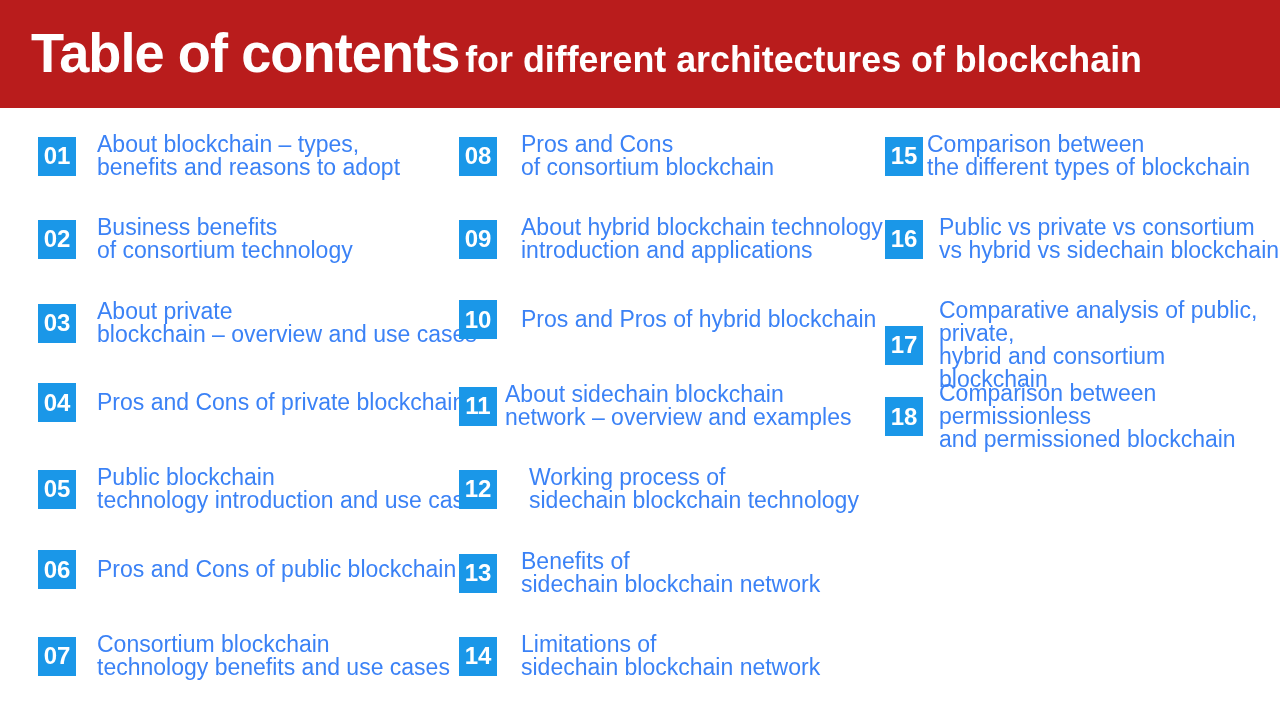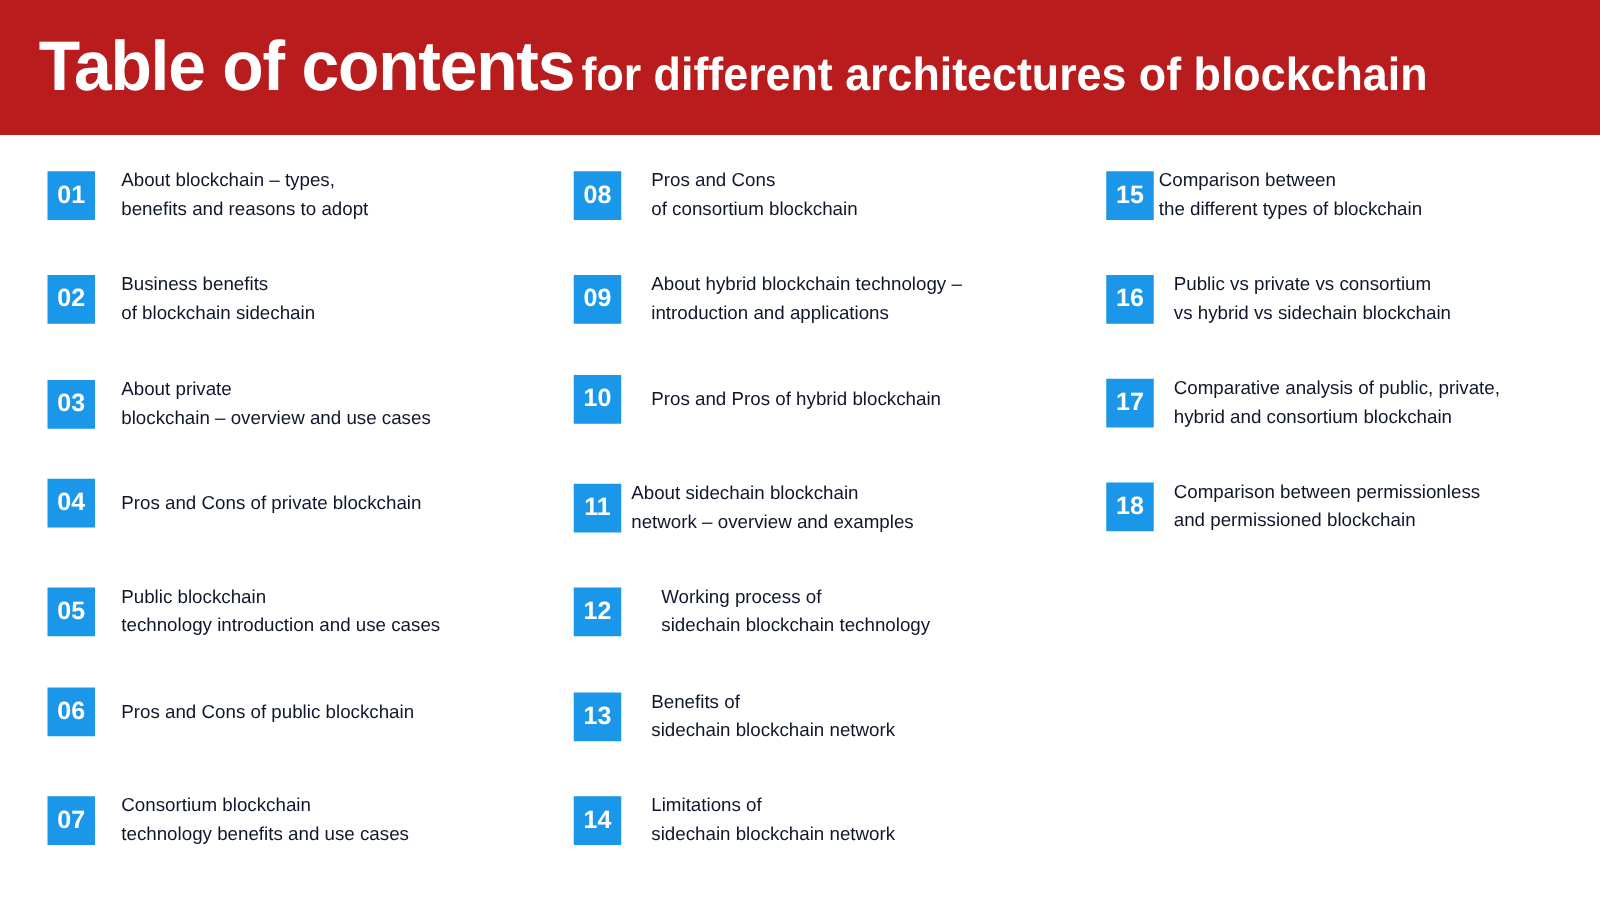--- a/index.html
+++ b/index.html
@@ -9,7 +9,7 @@
   .title .big { font-size:56px; letter-spacing:-1px; }
   .title .small { font-size:37px; margin-left:6px; }
   .item { position:absolute; display:flex; align-items:center; }
-  .num { width:38px; height:39px; background:#1a97e8; color:#ffffff; font-weight:bold; font-size:20px; display:flex; align-items:center; justify-content:center; flex-shrink:0; }
+  .num { width:38px; height:39px; background:#1a97e8; color:#ffffff; font-weight:bold; font-size:24px; display:flex; align-items:center; justify-content:center; flex-shrink:0; }
   .label { margin-left:21px; color:#0f172a; font-size:15px; line-height:23px; white-space:pre-line; }
 </style>
 </head>

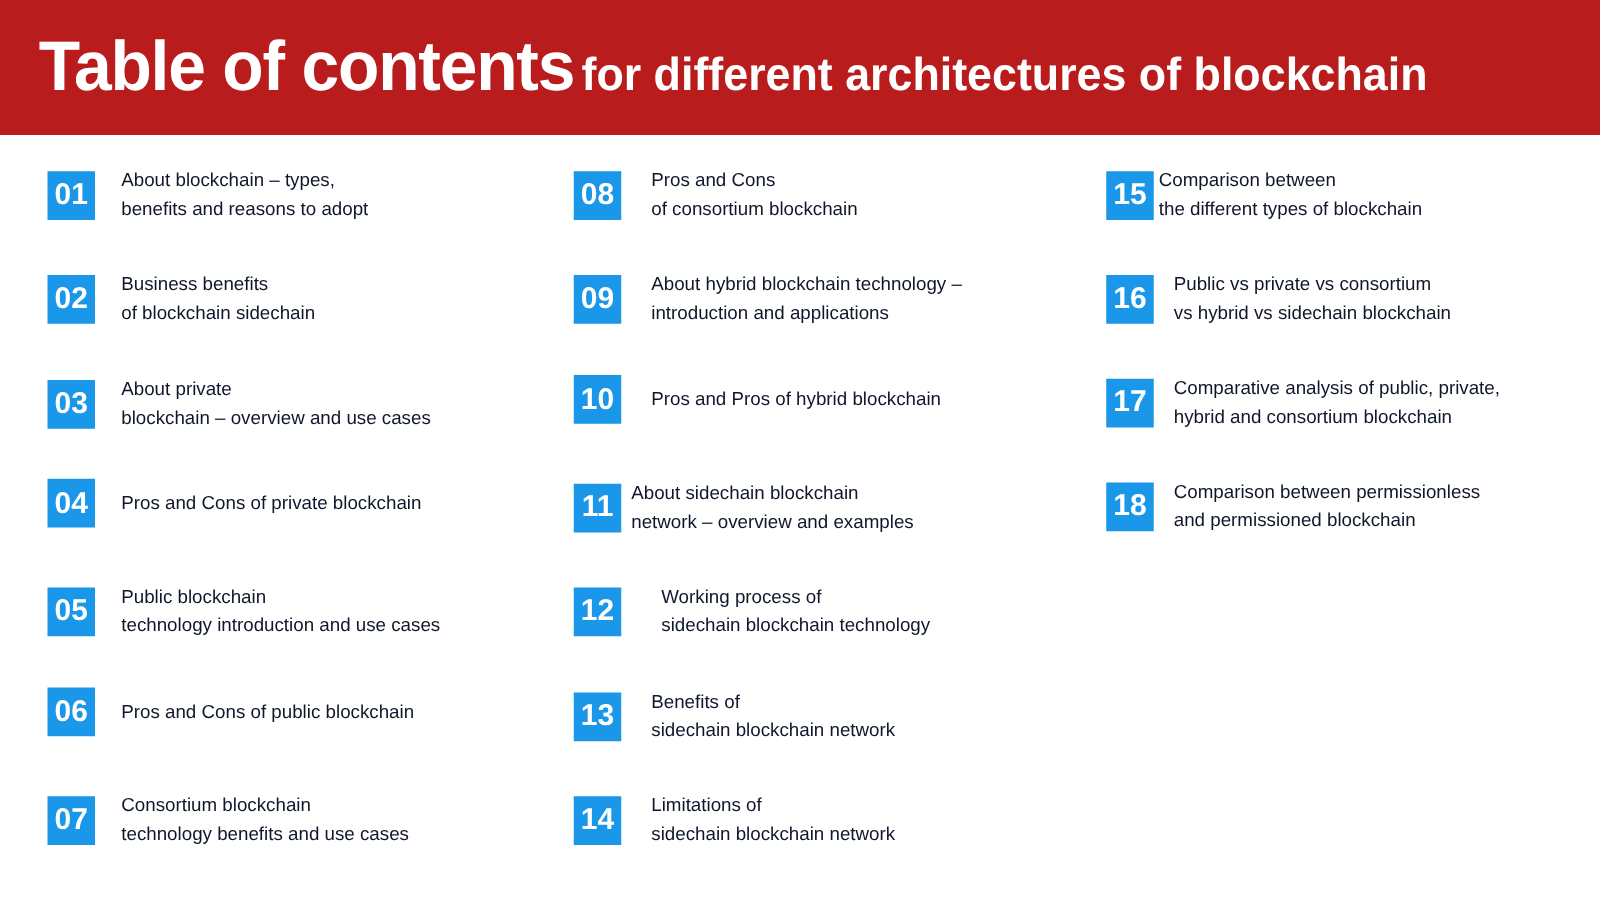--- a/index.html
+++ b/index.html
@@ -10,7 +10,7 @@
   .title .small { font-size:37px; margin-left:6px; }
   .item { position:absolute; display:flex; align-items:center; }
   .num { width:38px; height:39px; background:#1a97e8; color:#ffffff; font-weight:bold; font-size:24px; display:flex; align-items:center; justify-content:center; flex-shrink:0; }
-  .label { margin-left:21px; color:#0f172a; font-size:15px; line-height:23px; white-space:pre-line; }
+  .label { margin-left:21px; color:#3b82f6; font-size:23px; line-height:23px; white-space:pre-line; }
 </style>
 </head>
 <body>

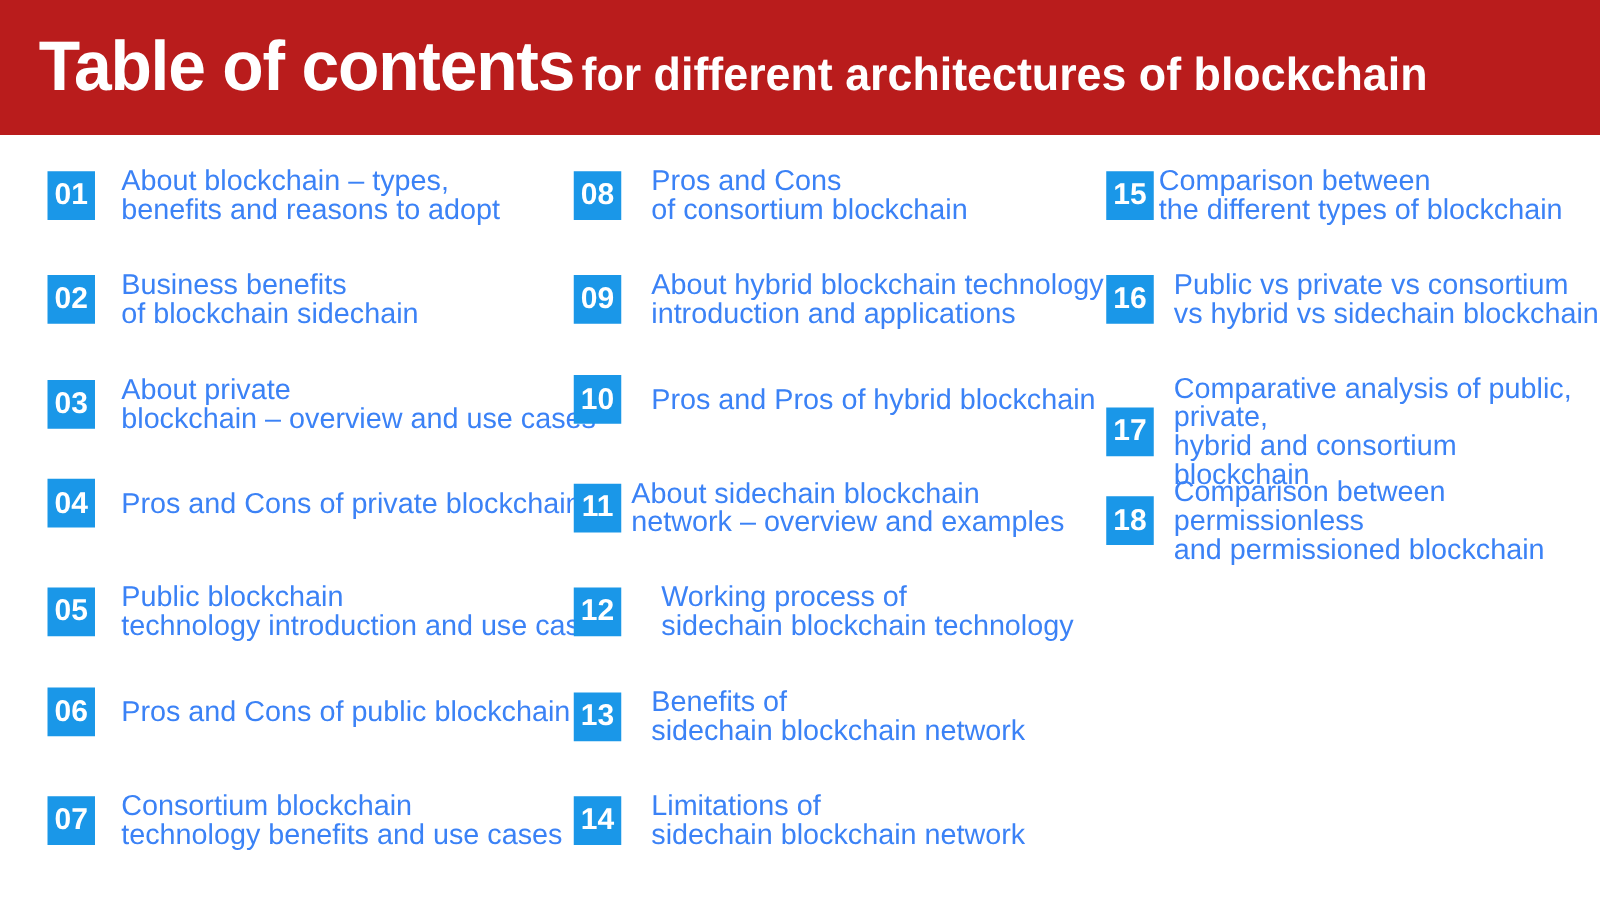--- a/index.html
+++ b/index.html
@@ -31,7 +31,7 @@
   <div class="item" style="left:38px;top:216px">
       <div class="num">02</div>
       <div class="label">Business benefits
-of blockchain sidechain</div>
+of consortium technology</div>
     </div>
   <div class="item" style="left:38px;top:300px">
       <div class="num">03</div>

